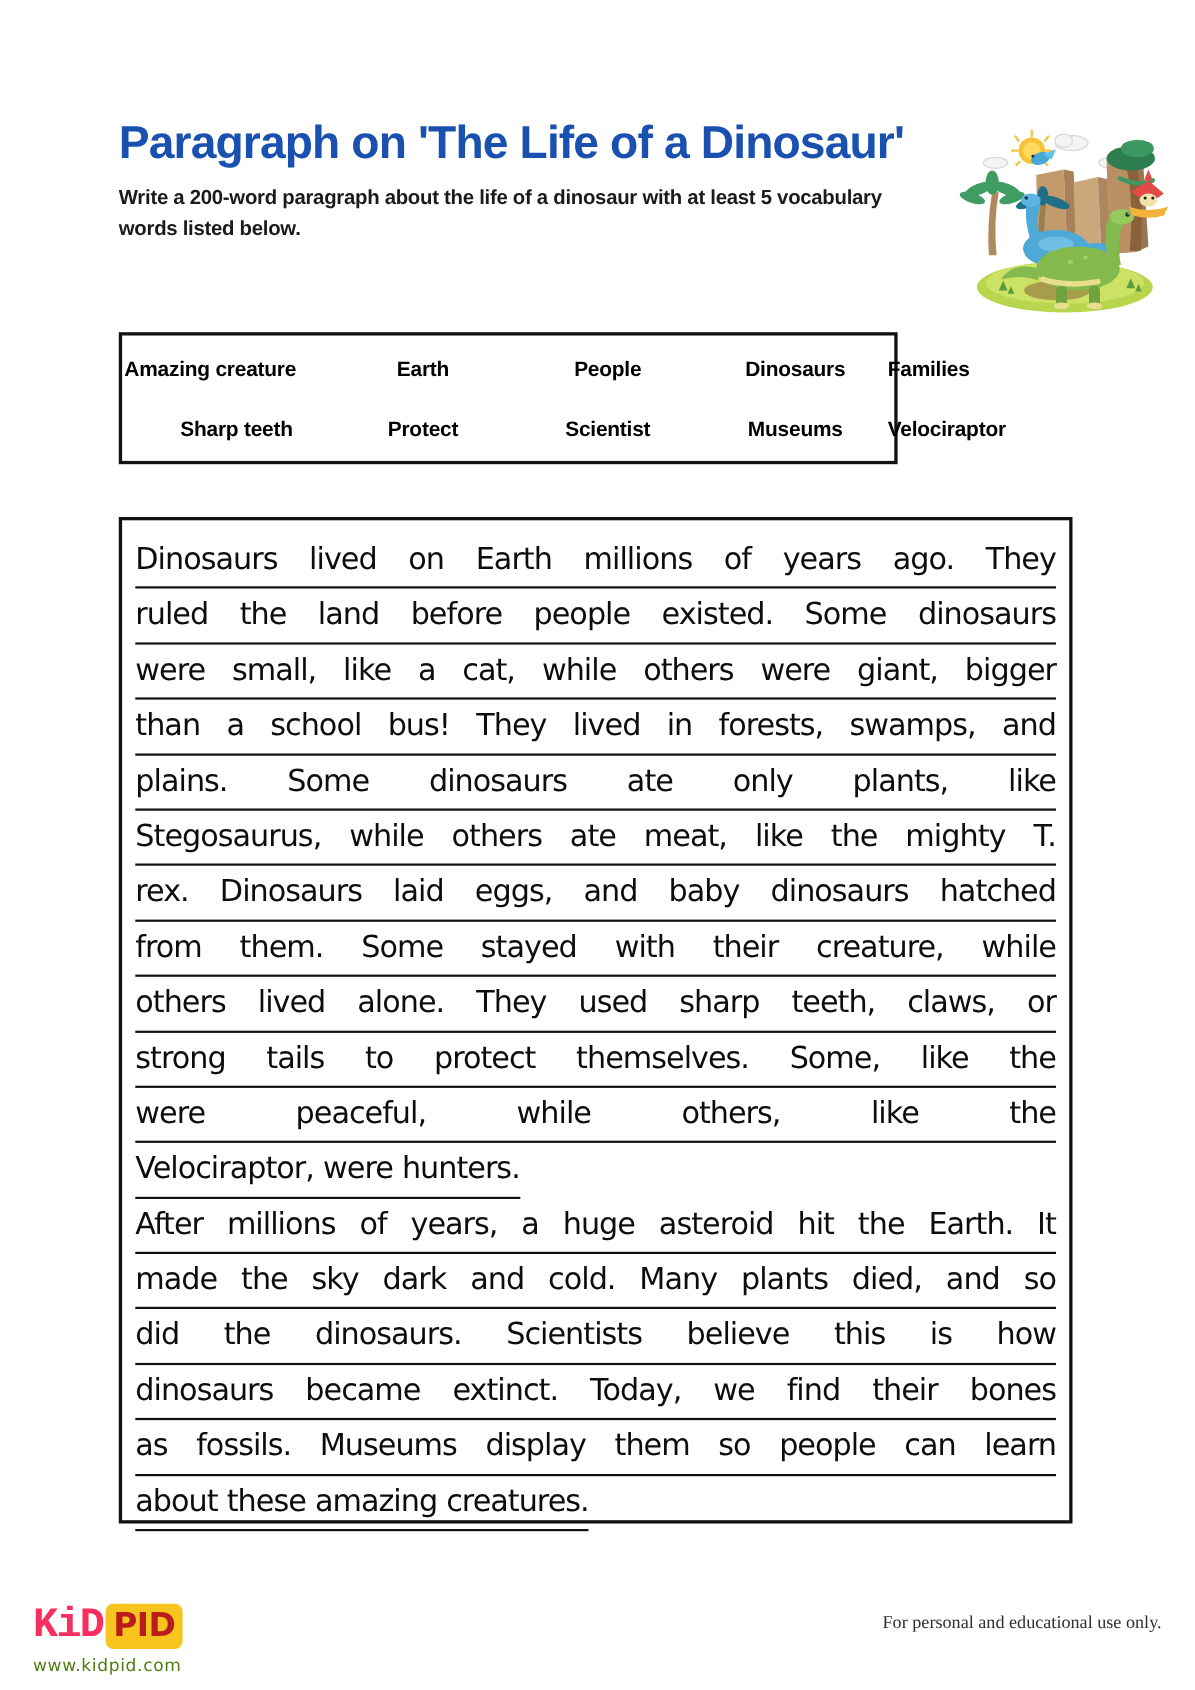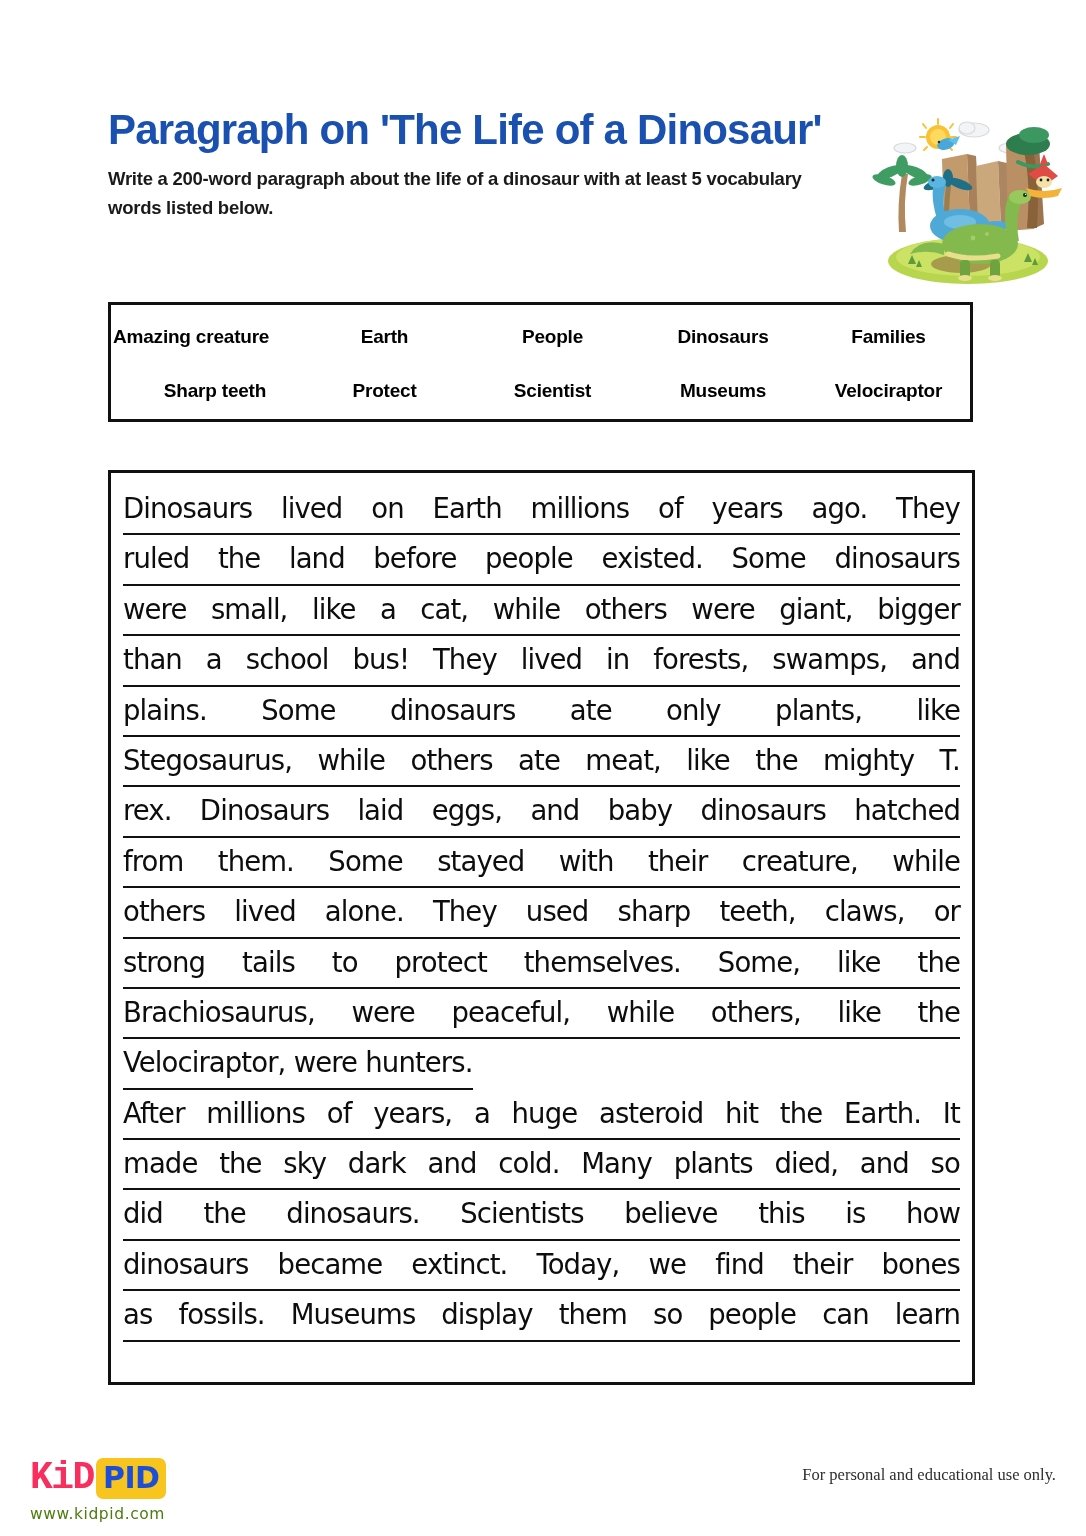--- a/index.html
+++ b/index.html
@@ -59,7 +59,7 @@
     position: absolute;
     left: 108px;
     top: 302px;
-    width: 865px;
+    width: 708px;
     height: 120px;
     border: 3px solid #111111;
     background: #ffffff;

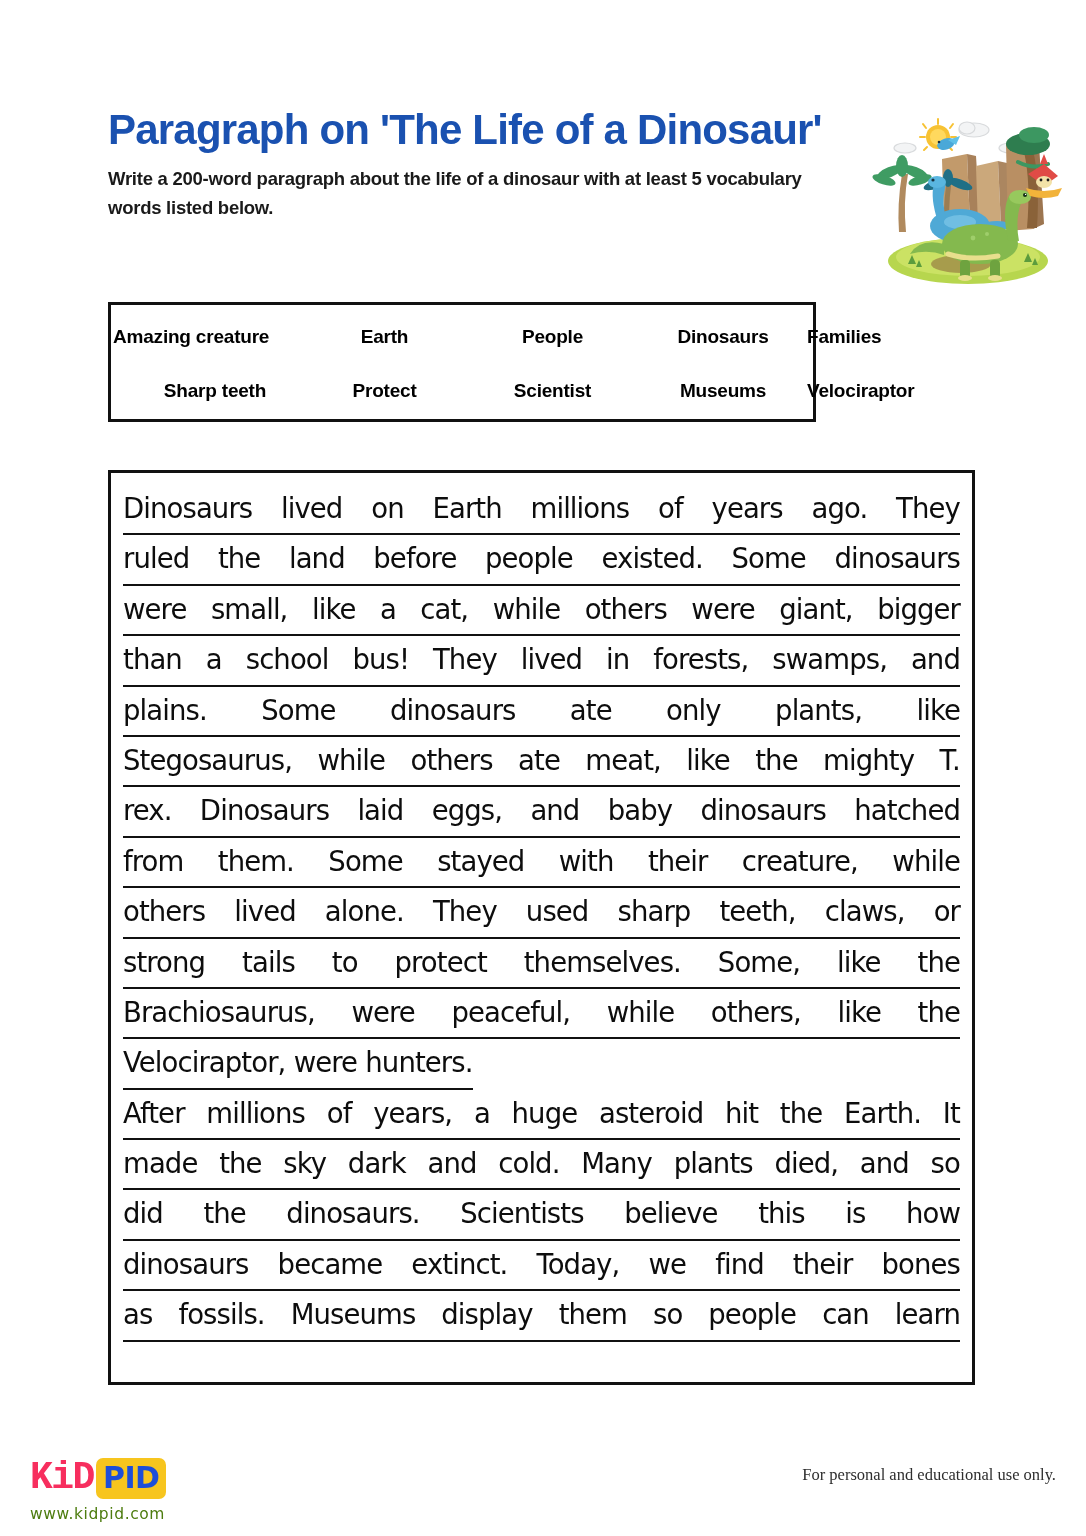--- a/index.html
+++ b/index.html
@@ -453,7 +453,6 @@
       </div>
       <div class="pline">
         <div class="txt">
-          <span class="w">Brachiosaurus,</span>
           <span class="w">were</span>
           <span class="w">peaceful,</span>
           <span class="w">while</span>

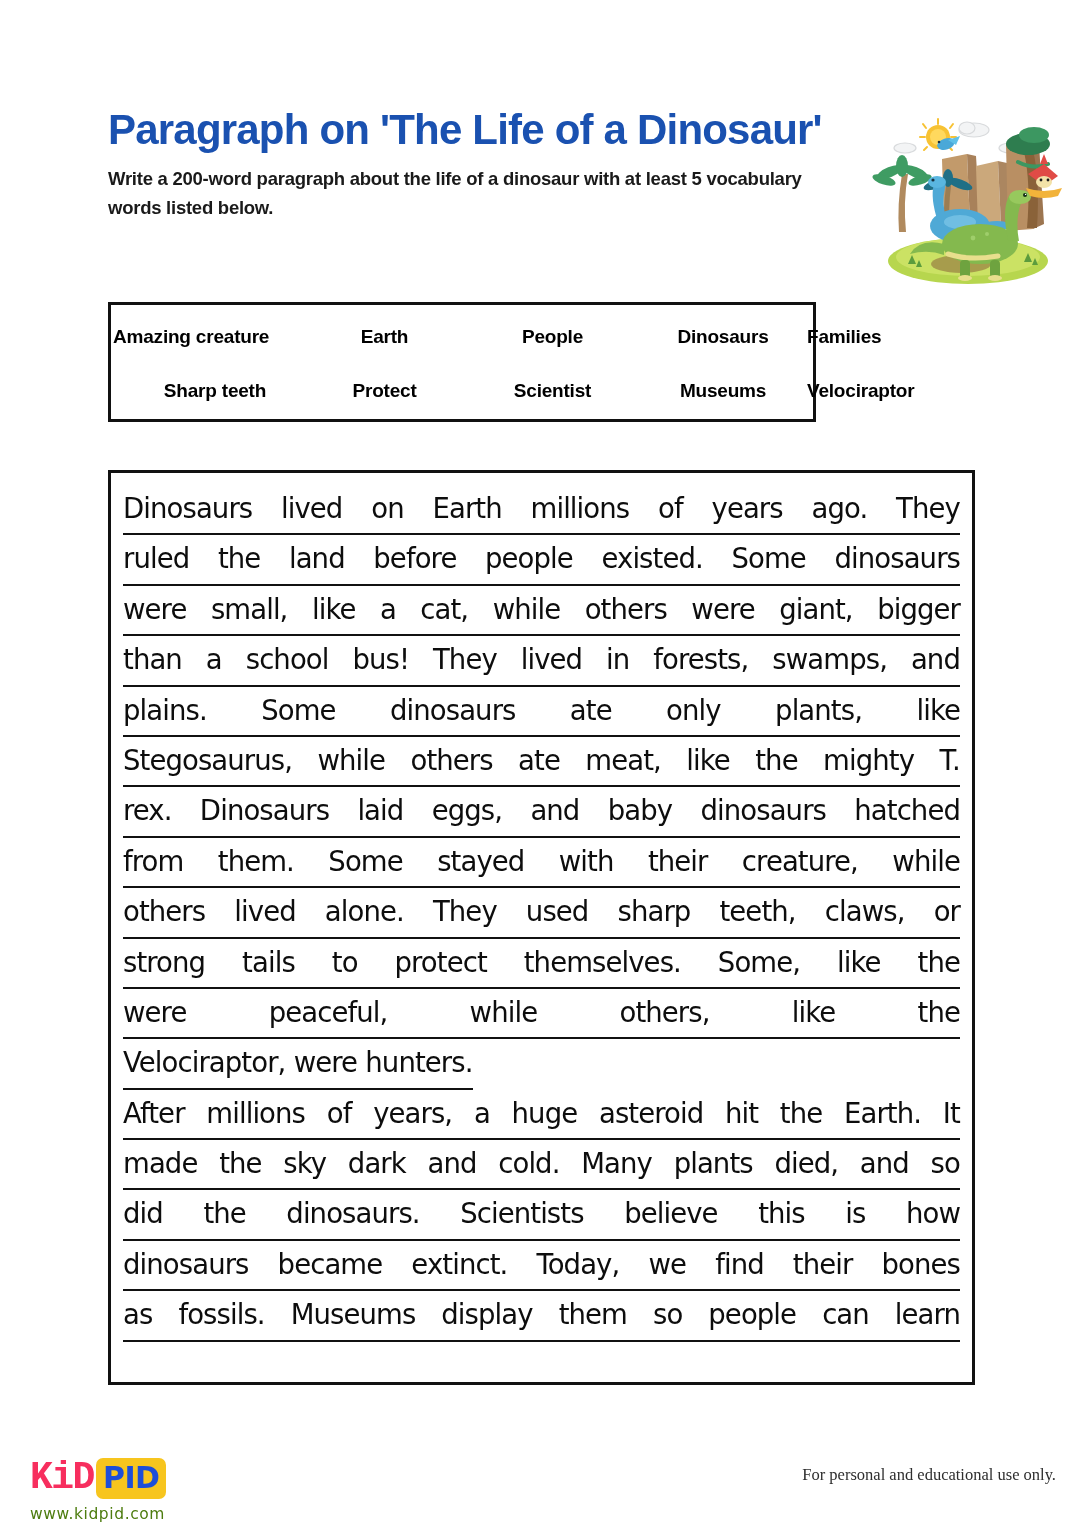--- a/index.html
+++ b/index.html
@@ -535,6 +535,14 @@
           <span class="w">learn</span>
         </div>
       </div>
+      <div class="pline ragged">
+        <div class="txt">
+          <span class="w">about</span>
+          <span class="w">these</span>
+          <span class="w">amazing</span>
+          <span class="w">creatures.</span>
+        </div>
+      </div>
     </div>
 </div>
 

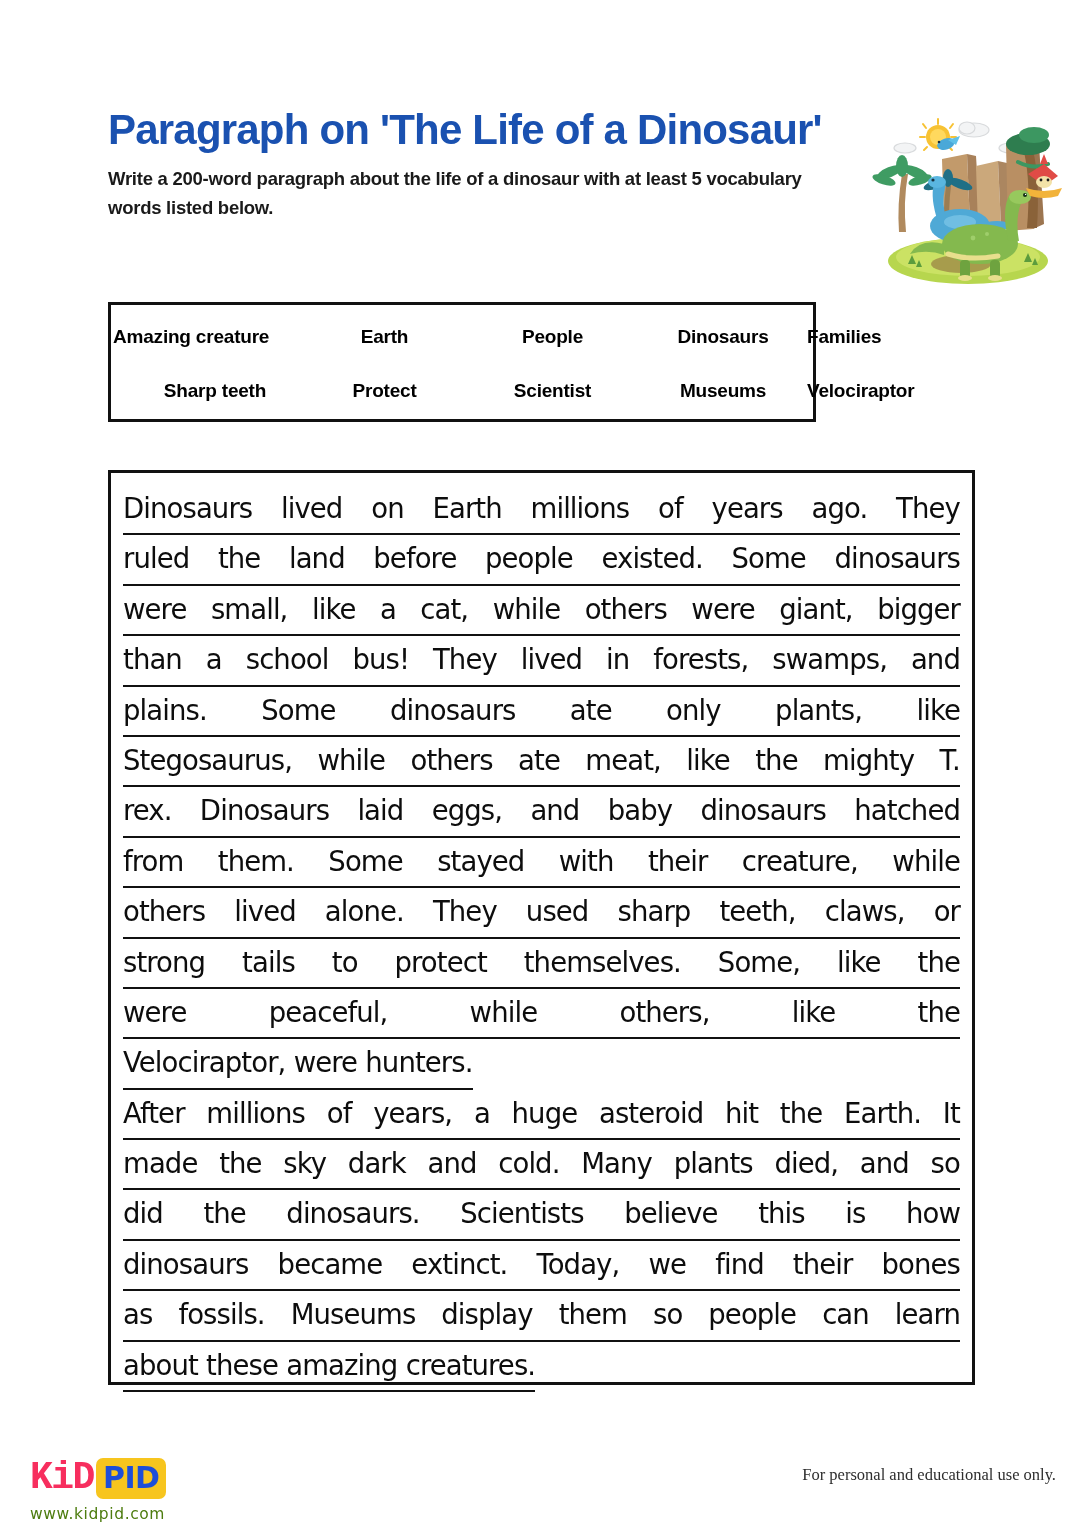--- a/index.html
+++ b/index.html
@@ -151,7 +151,7 @@
   }
   .logo-pid {
     background: #f7c51e;
-    color: #1d4ed8;
+    color: #b91c1c;
     font-size: 30px;
     font-weight: bold;
     letter-spacing: -0.5px;

